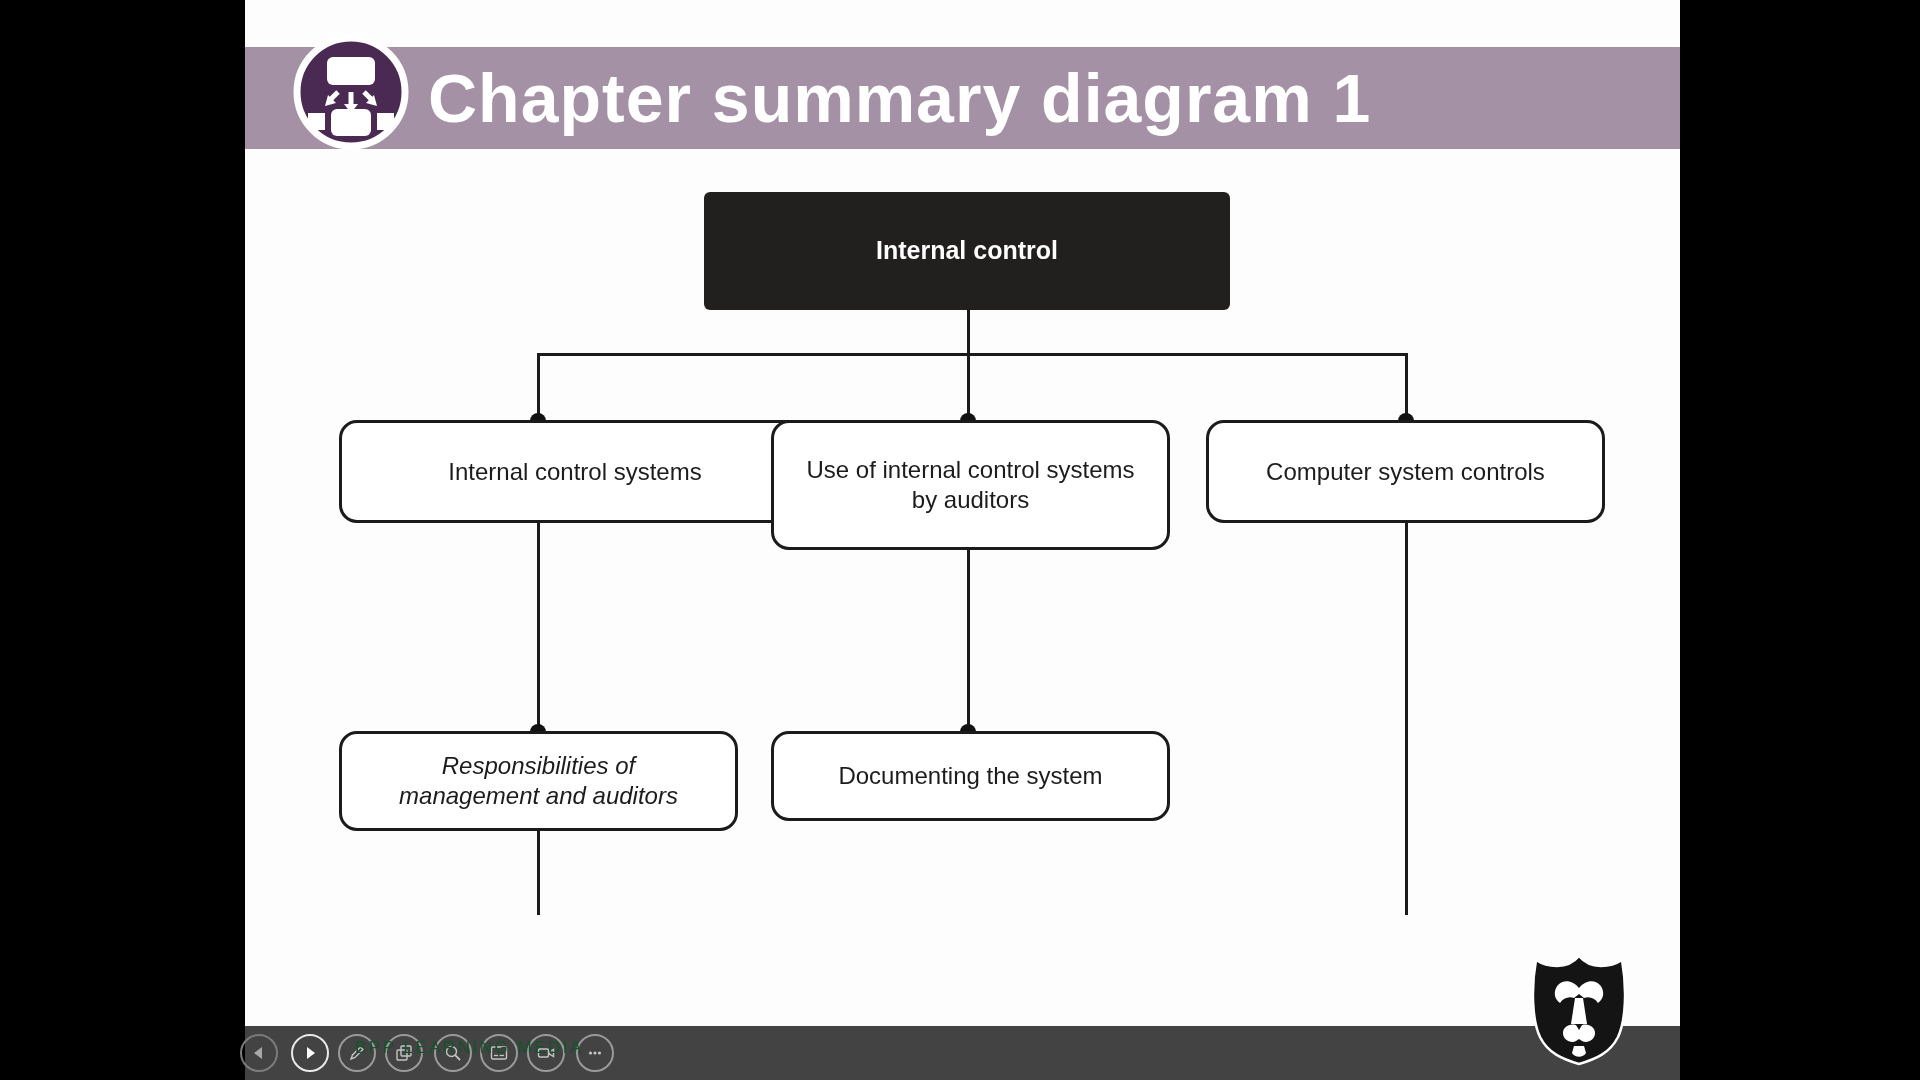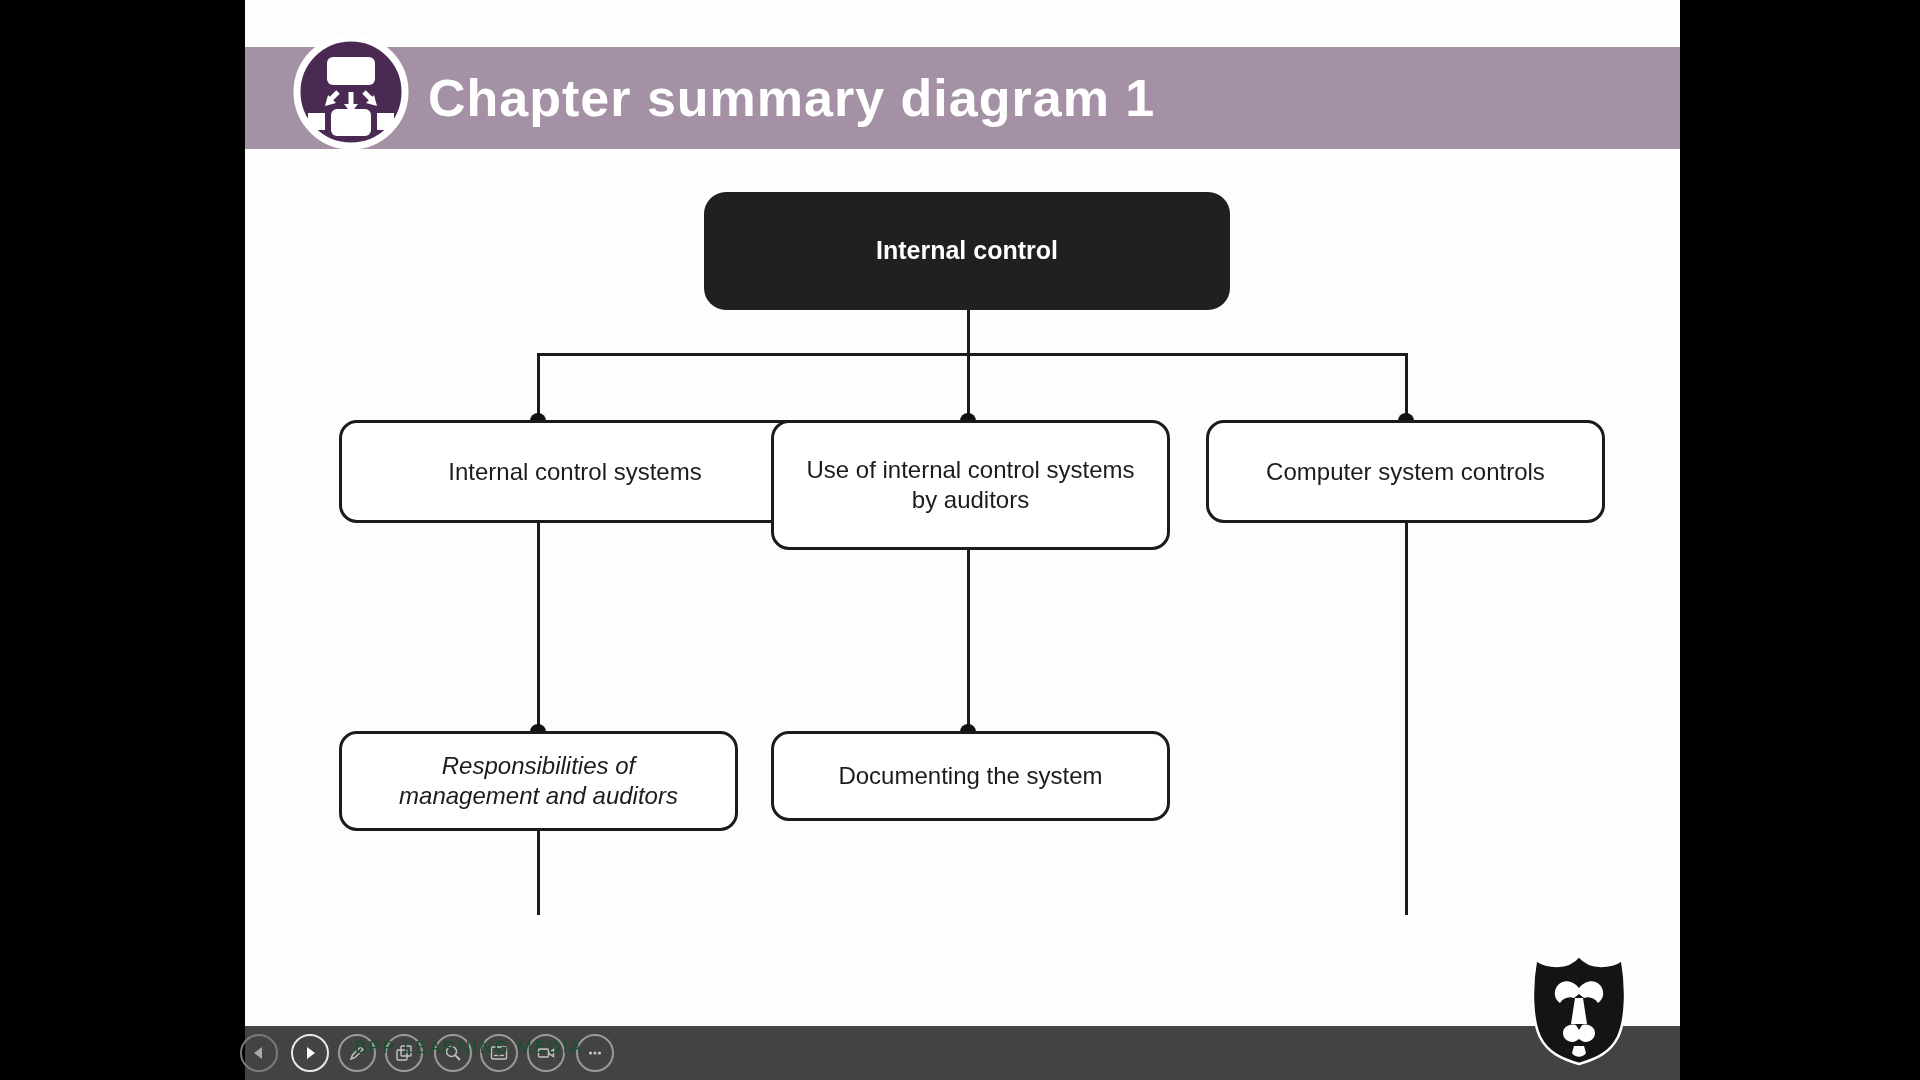--- a/index.html
+++ b/index.html
@@ -11,7 +11,7 @@
   
   .header-bar{position:absolute;left:0;top:47px;width:1435px;height:102px;background:#a591a5;}
   .header-title{position:absolute;left:183px;top:47px;height:102px;display:flex;align-items:center;
-                font-size:52px;font-weight:bold;color:#ffffff;letter-spacing:1px;}
+                font-size:68px;font-weight:bold;color:#ffffff;letter-spacing:1px;}
   .header-icon{position:absolute;left:47px;top:33px;width:118px;height:118px;}
 
   

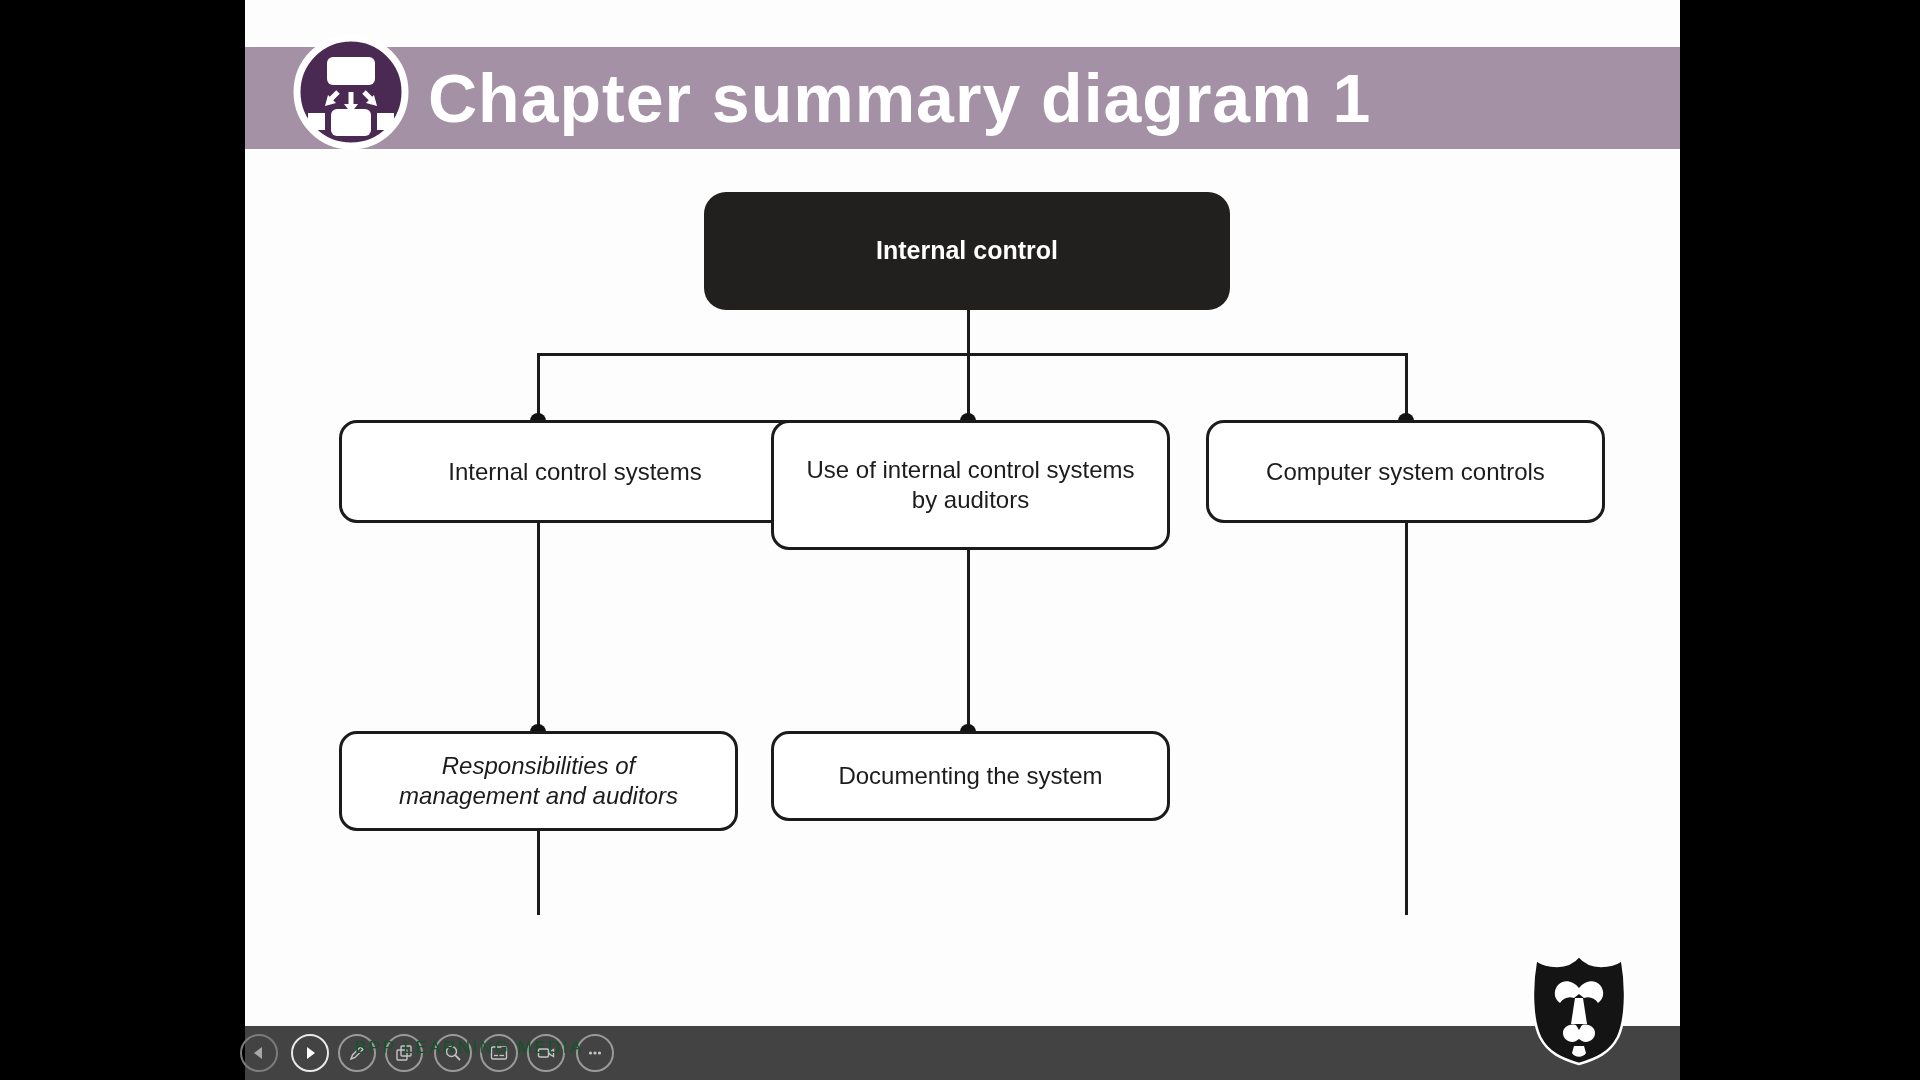--- a/index.html
+++ b/index.html
@@ -18,7 +18,7 @@
   .node{position:absolute;display:flex;align-items:center;justify-content:center;text-align:center;
         font-size:24px;line-height:1.25;color:#1c1c1c;background:#ffffff;
         border:3px solid #1b1b1b;border-radius:18px;padding:0 30px;}
-  .node--root{background:#221f1f;color:#ffffff;border:none;border-radius:22px;
+  .node--root{background:#221f1f;color:#ffffff;border:none;border-radius:6px;
               font-weight:bold;font-size:25px;}
   .vline{position:absolute;width:3px;background:#1b1b1b;}
   .hline{position:absolute;height:3px;background:#1b1b1b;}

